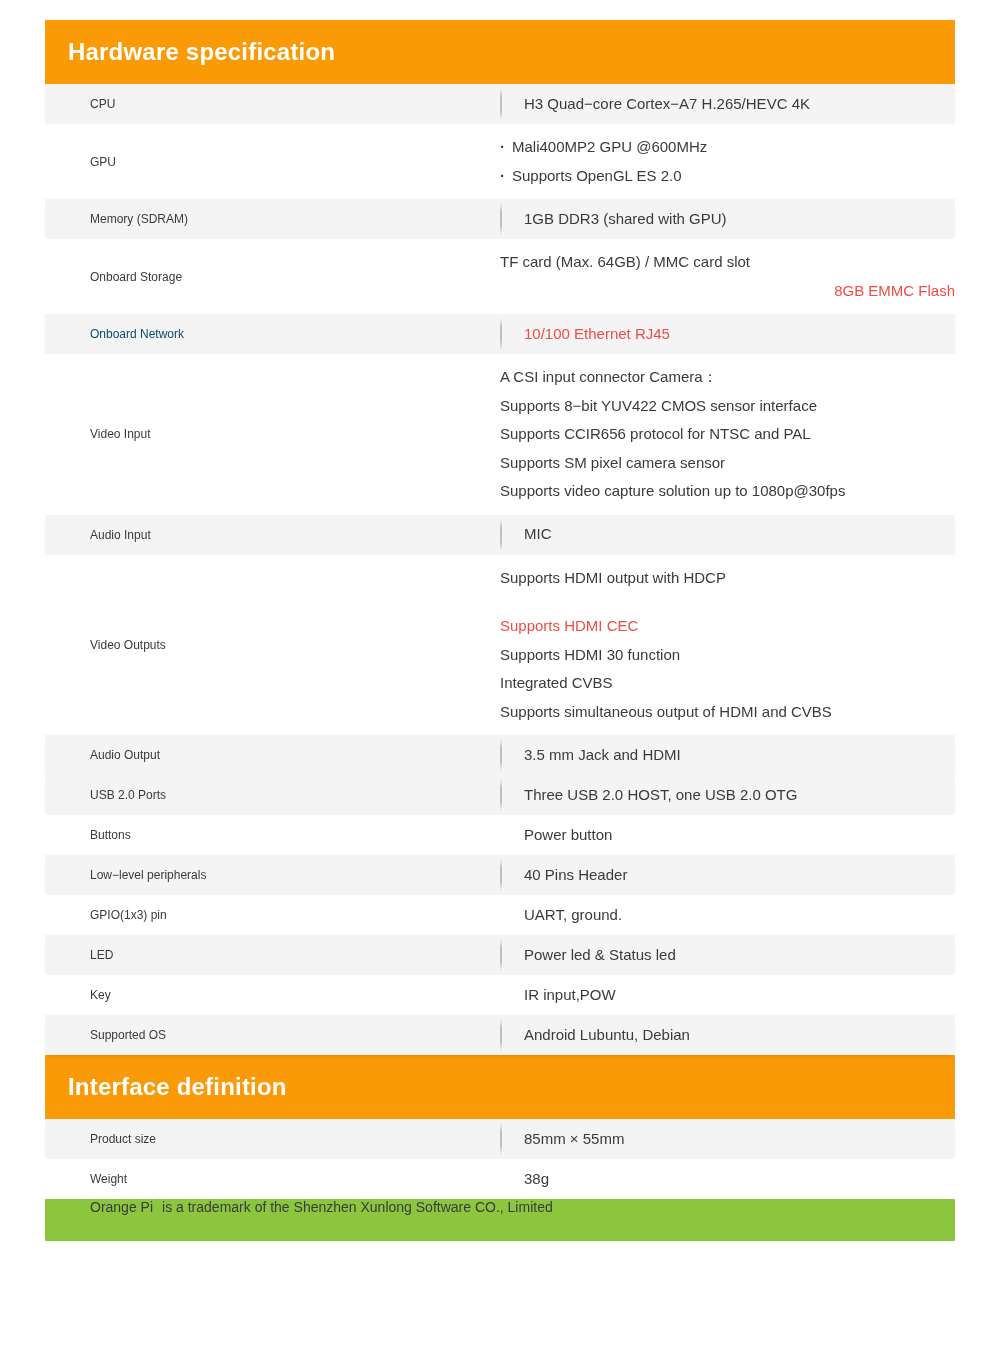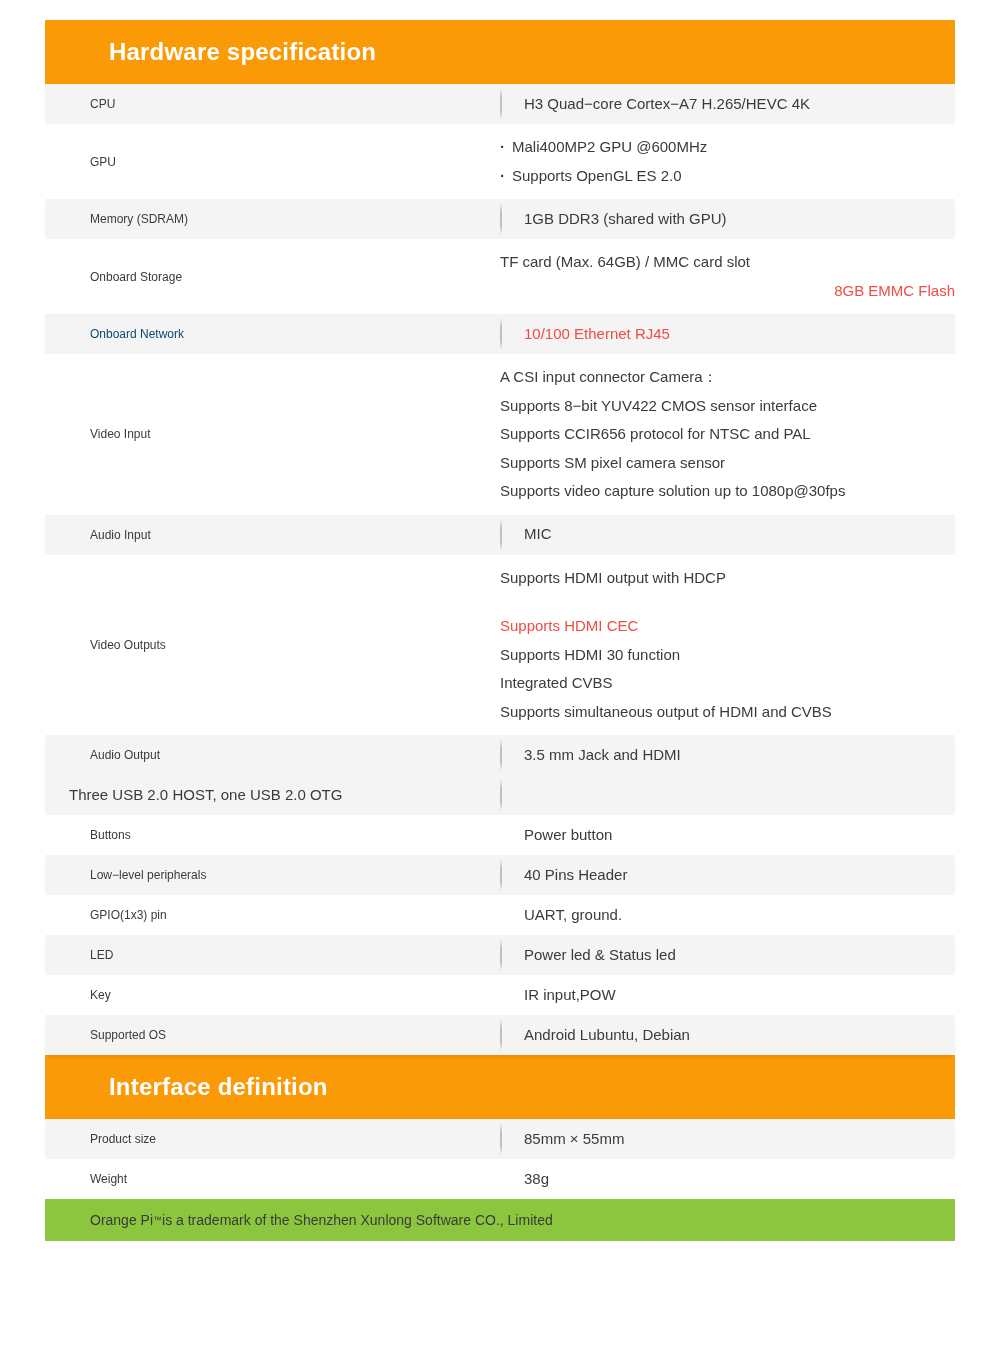--- a/index.html
+++ b/index.html
@@ -30,7 +30,7 @@
     height: 64px;
     display: flex;
     align-items: center;
-    padding-left: 64px;
+    padding-left: 23px;
     color: #ffffff;
     font-size: 24px;
     font-weight: bold;

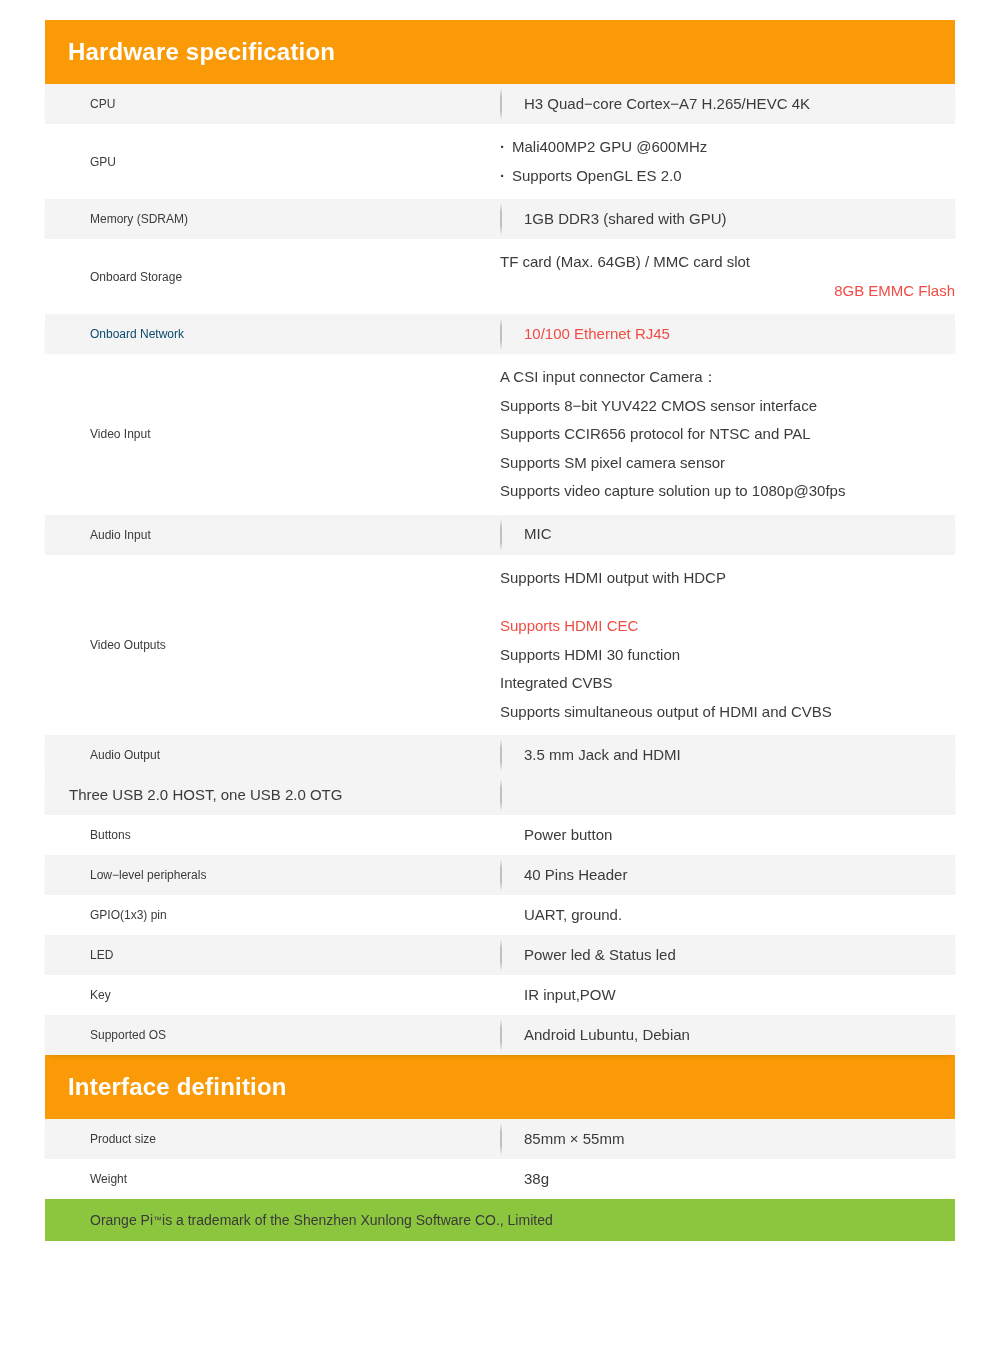--- a/index.html
+++ b/index.html
@@ -212,6 +212,7 @@
           </div>
         </div>
         <div class="row shaded" style="background: rgb(244, 244, 244);">
+          <div class="cell-label">USB 2.0 Ports</div>
           <div class="cell-value">
             <span class="line">Three USB 2.0 HOST, one USB 2.0 OTG</span>
           </div>

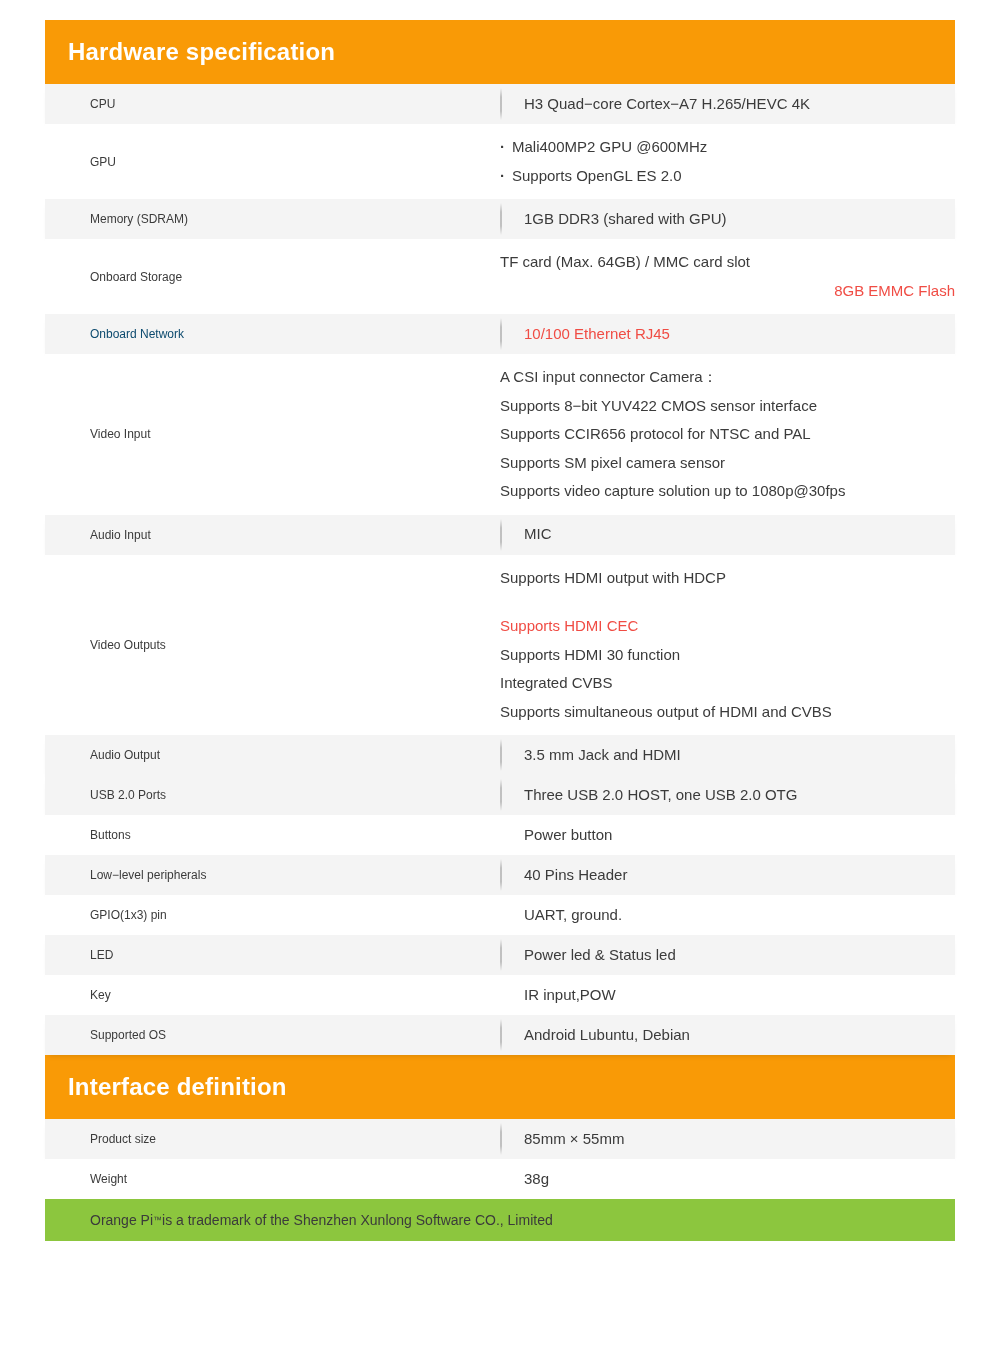--- a/index.html
+++ b/index.html
@@ -129,7 +129,6 @@
     width: 910px;
     height: 42px;
     display: flex;
-    align-items: center;
     padding-left: 45px;
     color: #3b3b3b;
     font-size: 14px;

